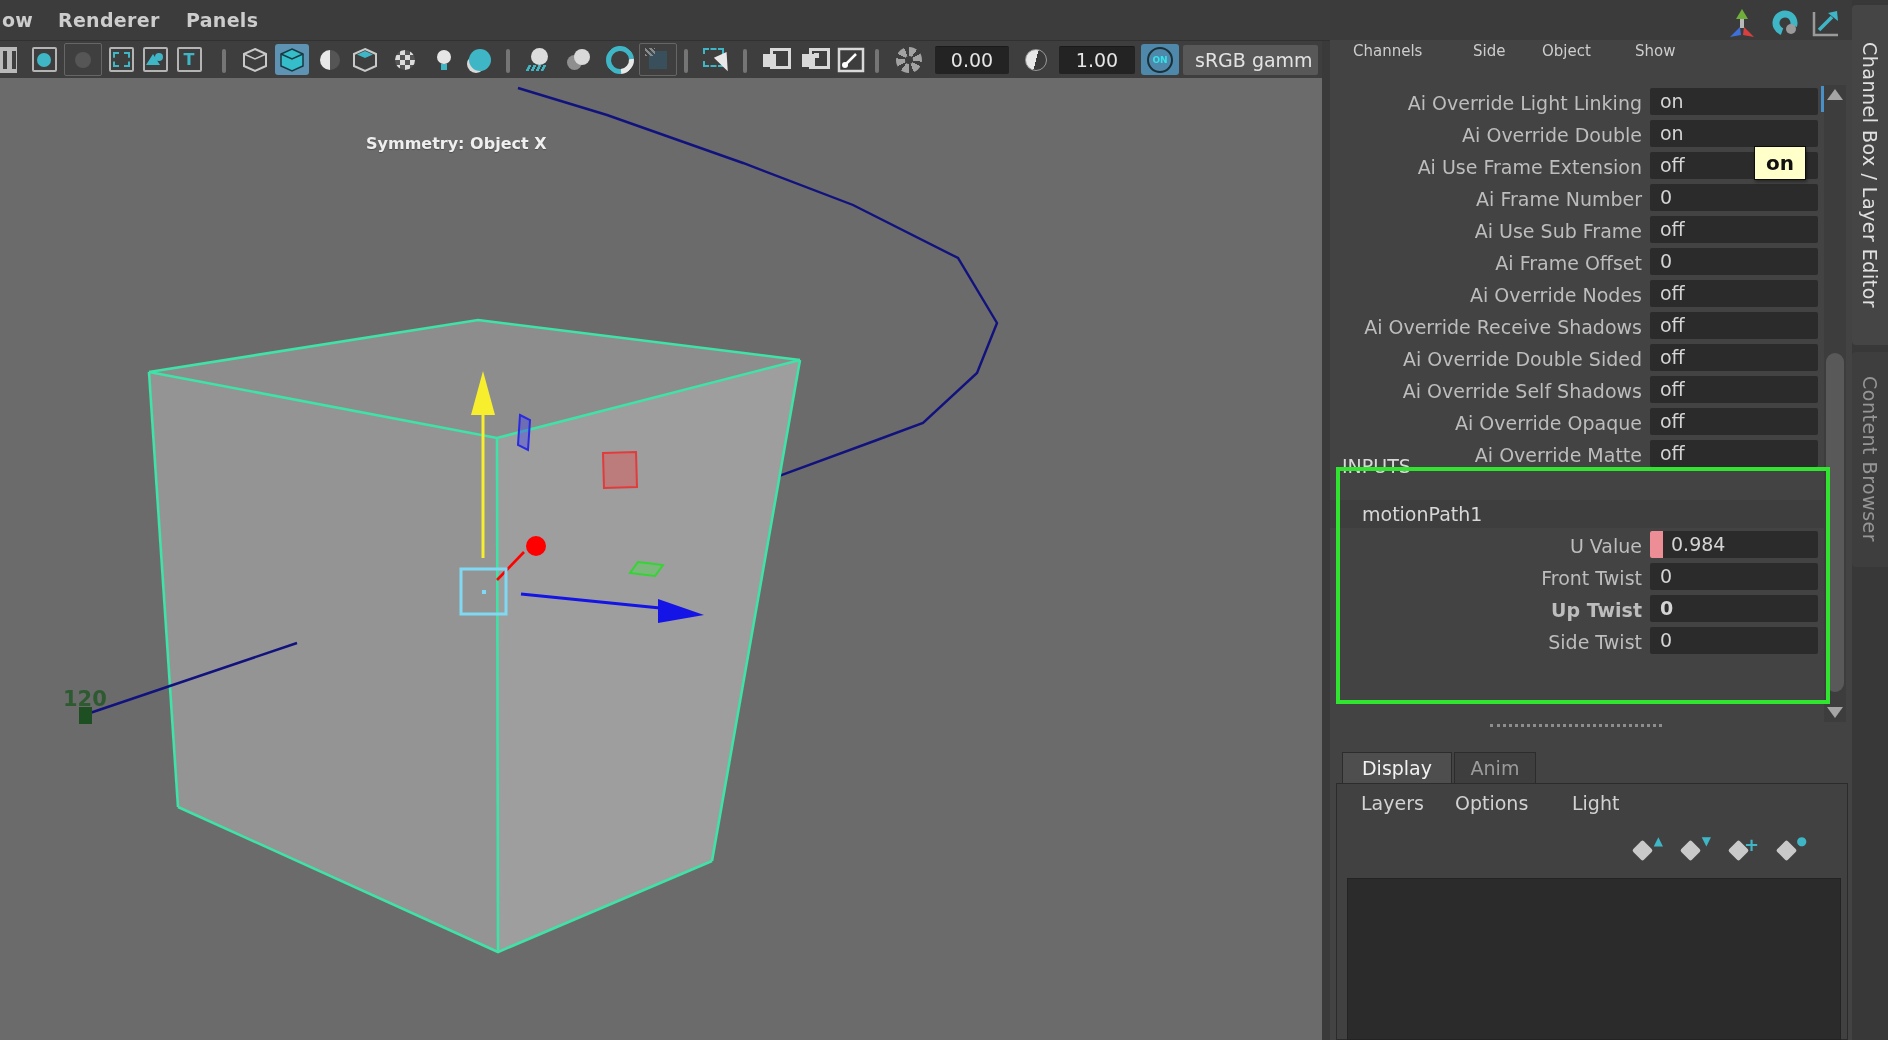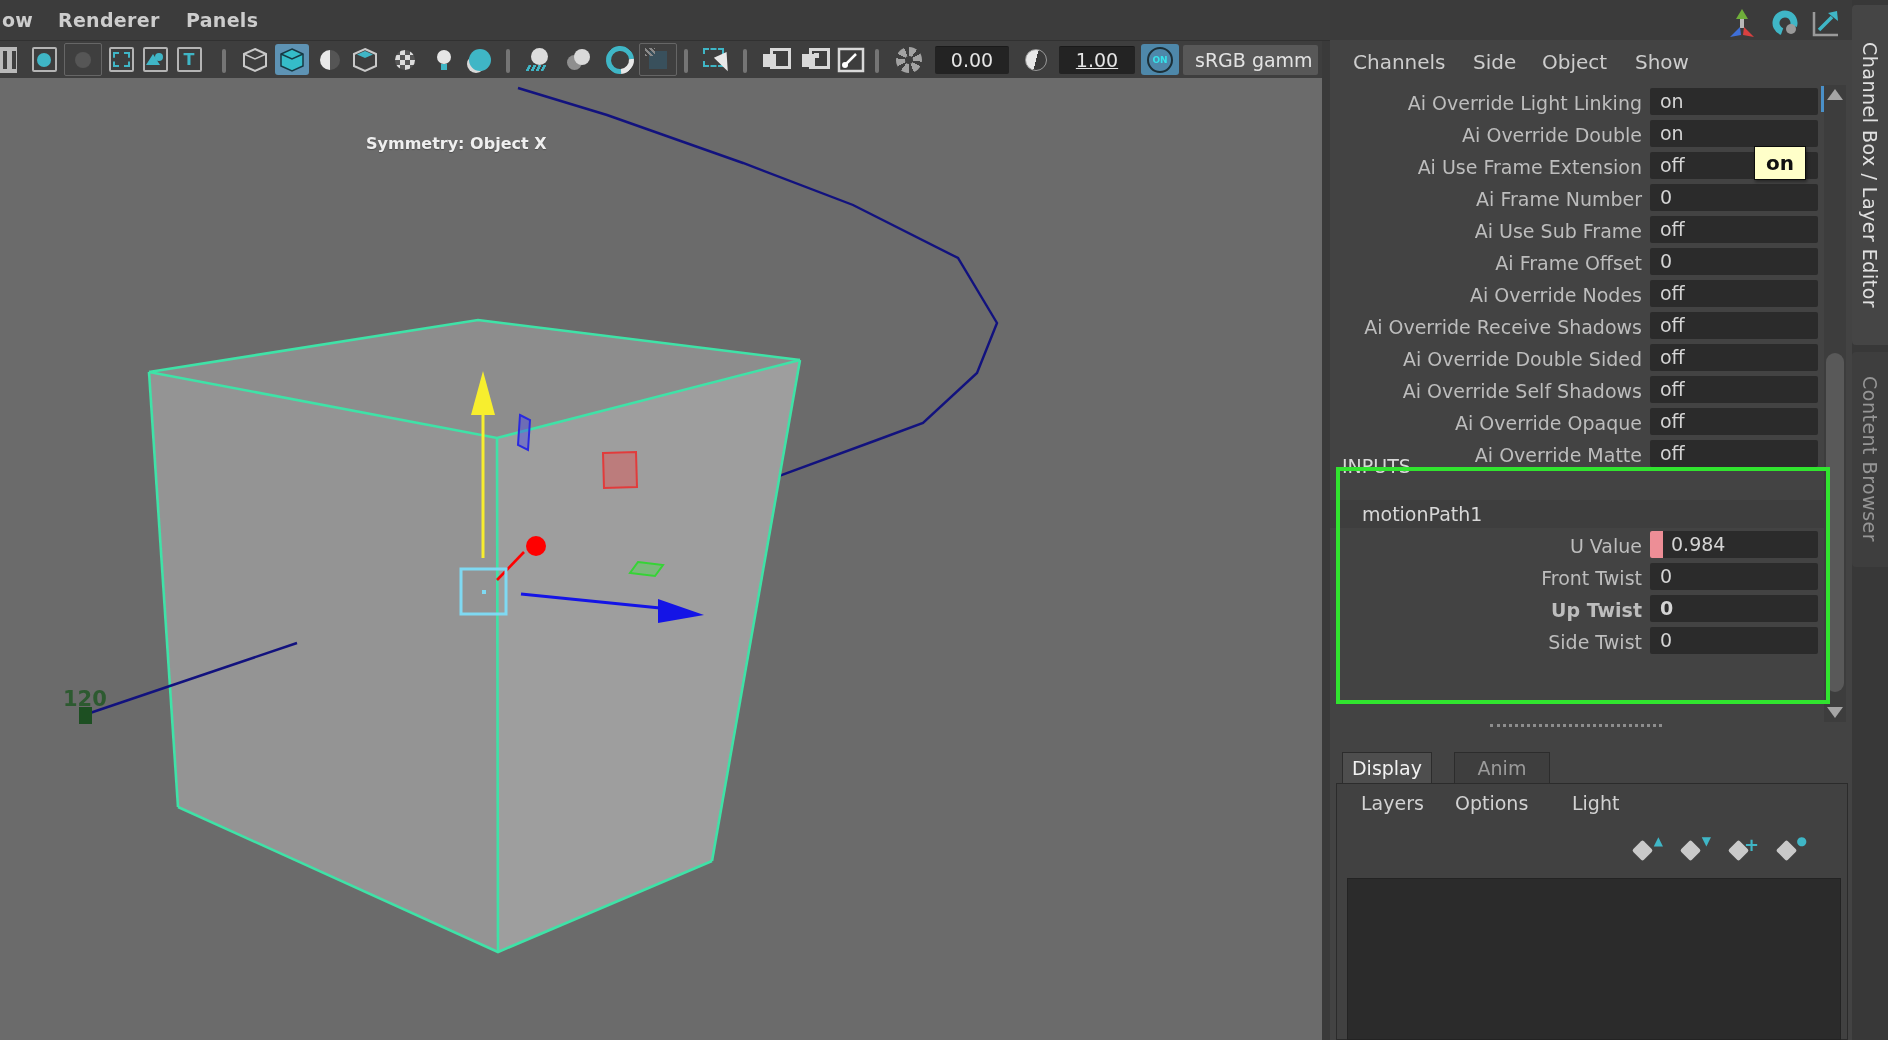--- a/index.html
+++ b/index.html
@@ -205,7 +205,7 @@
       <div class="circ" style="width:20px;height:20px;background:linear-gradient(105deg,#e8e8e8 50%,#3a3a3a 50%);border:1px solid #999;"></div>
     </div>
     <div class="tb" style="left: 1059px; width: 76px;">
-      <div class="tb-field" style="width:84px;text-decoration:underline;">1.00</div>
+      <div class="tb-field" style="width:84px;">1.00</div>
     </div>
     <div class="tb" style="left: 1141px; width: 38px;">
       <div class="on-btn">

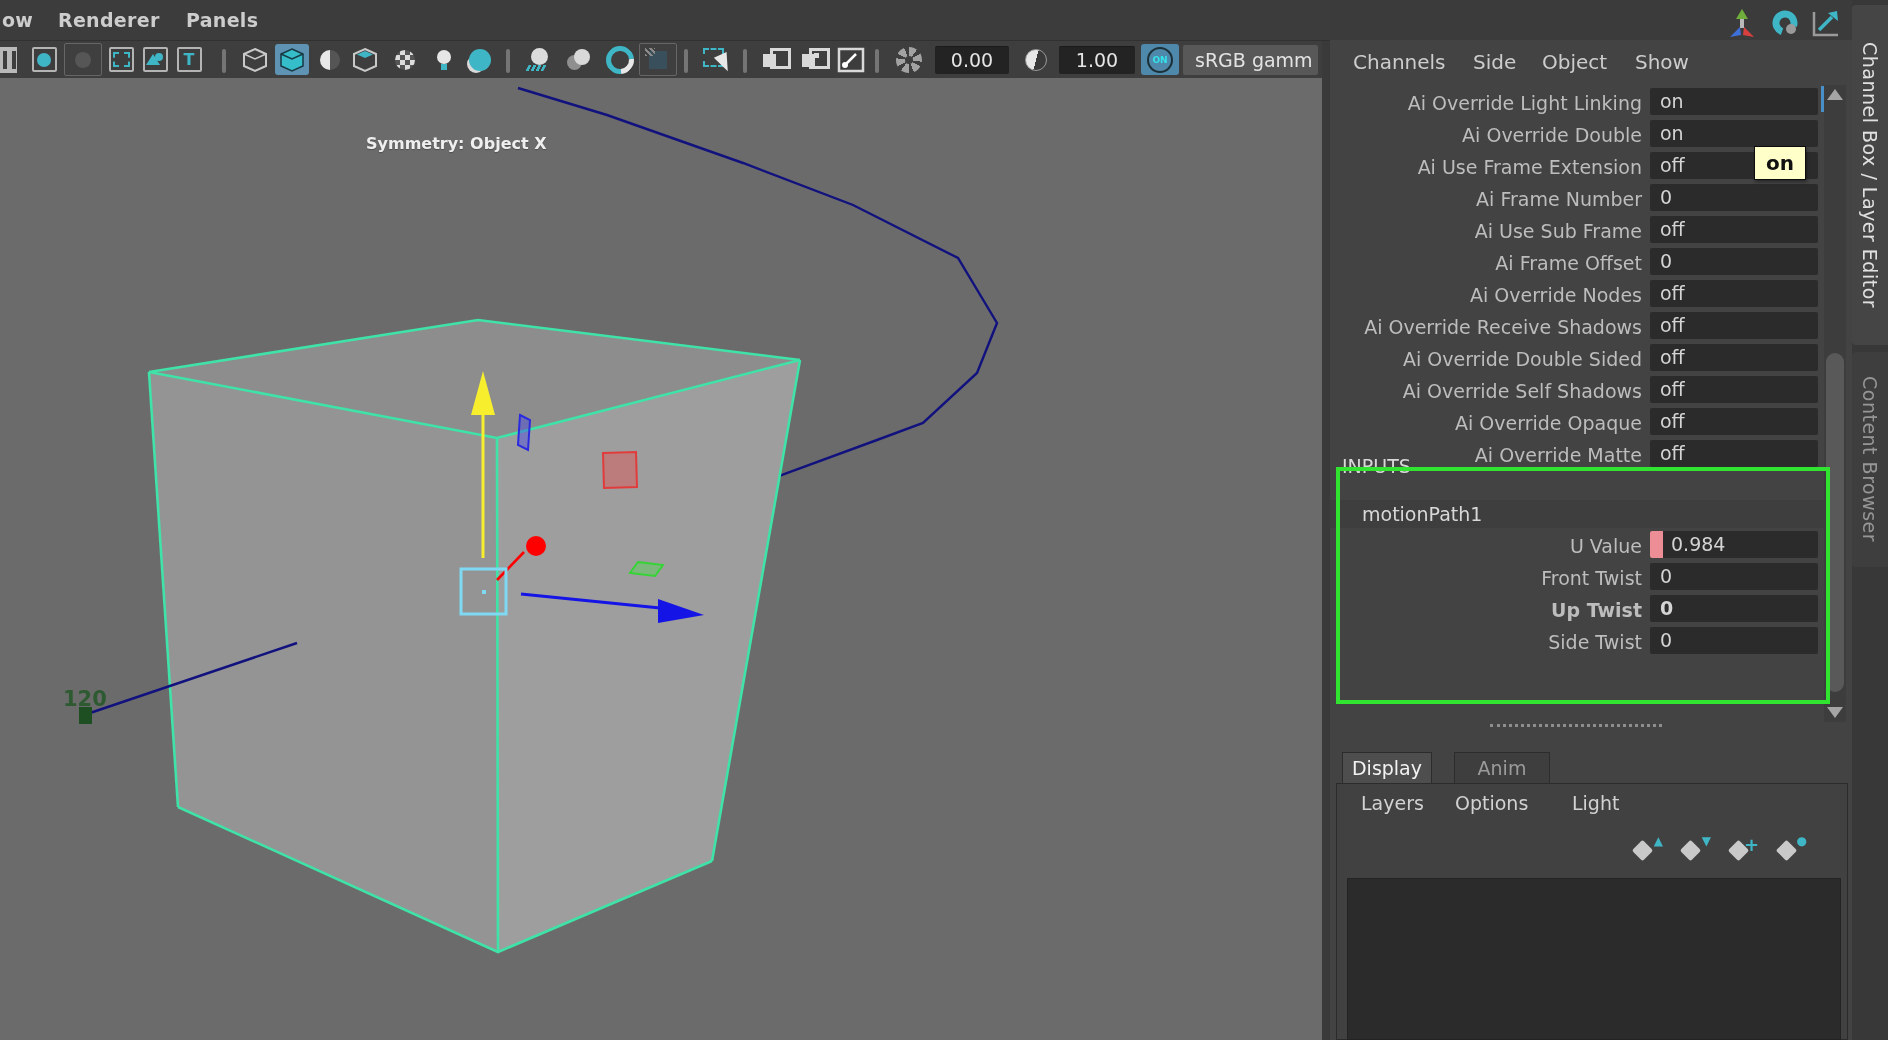--- a/index.html
+++ b/index.html
@@ -26,7 +26,7 @@
   
   #right-panel{position:absolute;left:1330px;top:40px;width:522px;height:1000px;background:#434343;}
   #panel-top-strip{position:absolute;left:1330px;top:0;width:522px;height:40px;background:#3b3b3b;}
-  .panel-menu-item{position:absolute;top:10px;color:#cdcdcd;font-size:20px;cursor:default;}
+  .panel-menu-item{position:absolute;top:2px;color:#cdcdcd;font-size:15px;cursor:default;}
   .ch-row{position:absolute;left:0;width:500px;height:32px;}
   .ch-label{position:absolute;left:0;top:4px;width:312px;text-align:right;color:#bdbdbd;font-size:19px;white-space:nowrap;}
   .ch-field{position:absolute;left:320px;top:0;width:168px;height:27px;background:#2b2b2b;border-radius:2px;color:#d4d4d4;font-size:19px;line-height:27px;padding-left:10px;box-sizing:border-box;display:flex;align-items:center;}

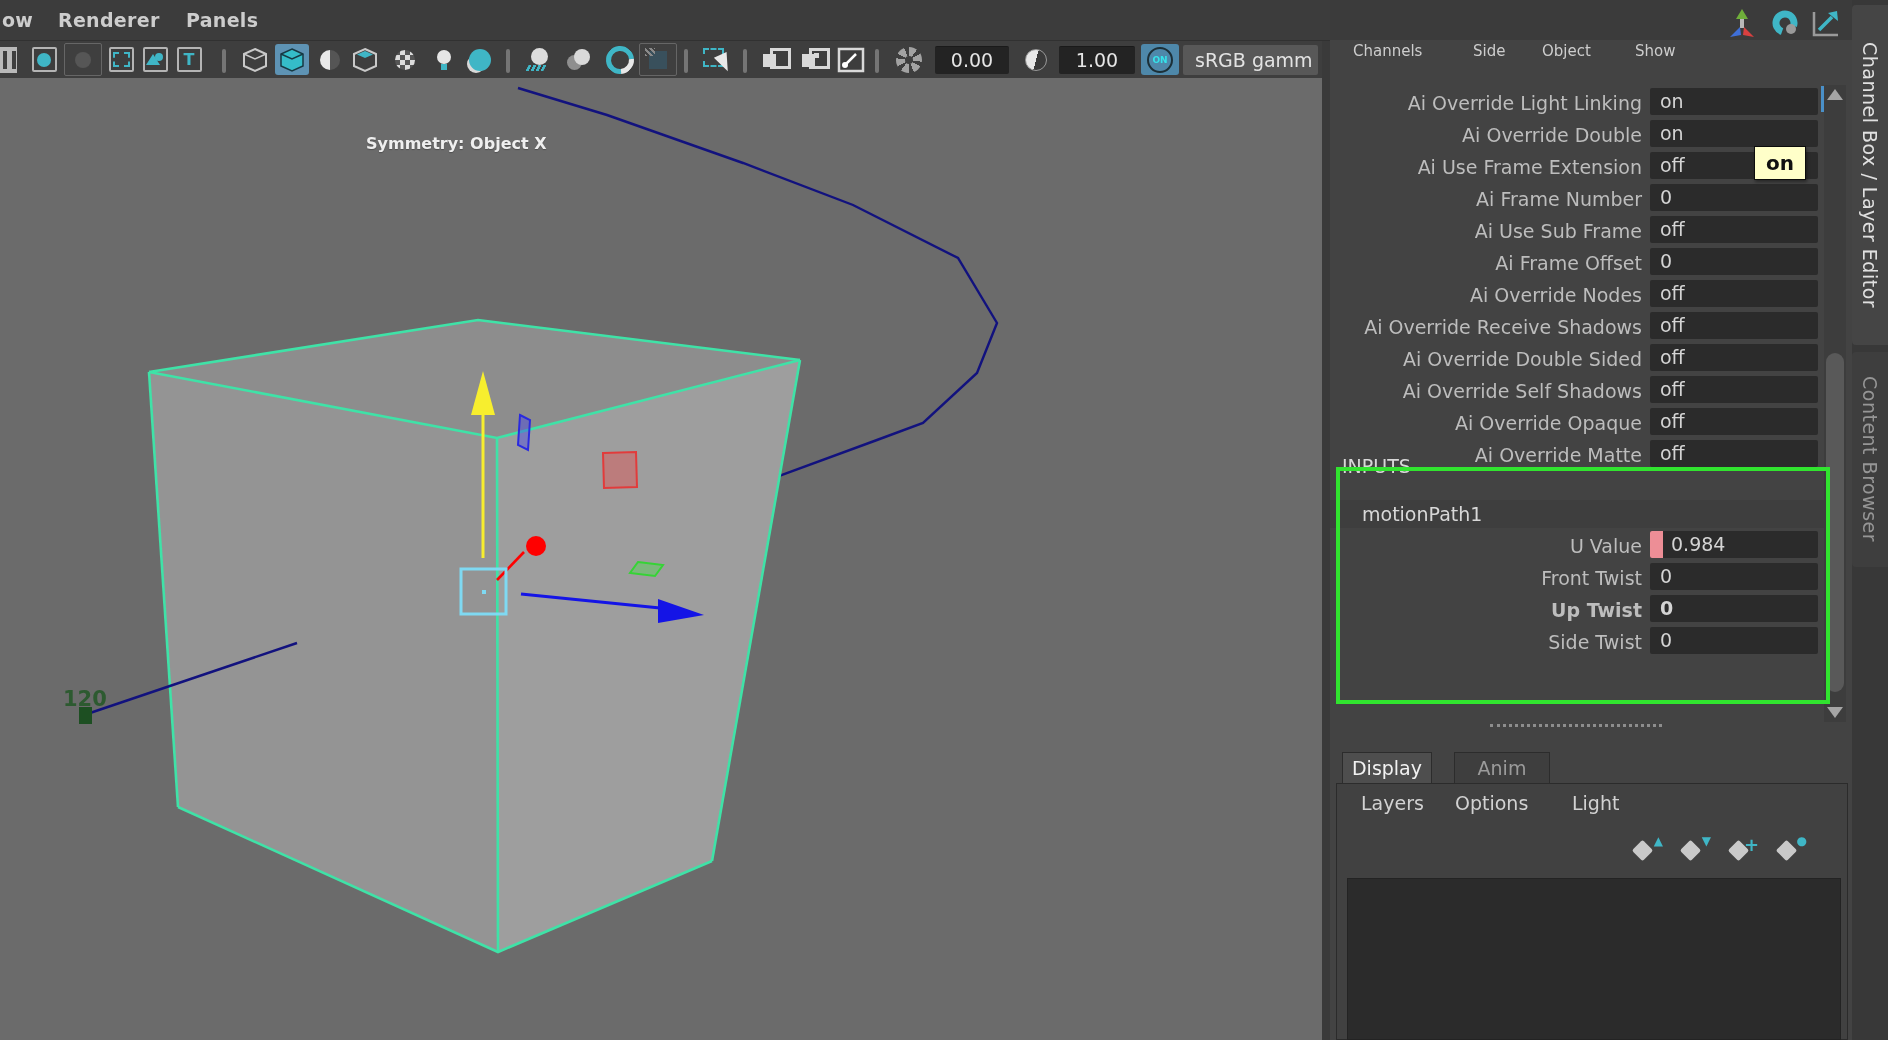--- a/index.html
+++ b/index.html
@@ -397,7 +397,7 @@
       </div>
     <div id="layer-list"></div>
   </div>
-<div class="tab" style="left: 12px; width: 90px; background: rgb(78, 78, 78); color: rgb(242, 242, 242);">Display</div>
+<div class="tab" style="left: 12px; width: 110px; background: rgb(78, 78, 78); color: rgb(242, 242, 242);">Display</div>
     <div class="tab" style="left: 124px; width: 96px; background: rgb(62, 62, 62); color: rgb(155, 155, 155);">Anim</div>
   </div>
 

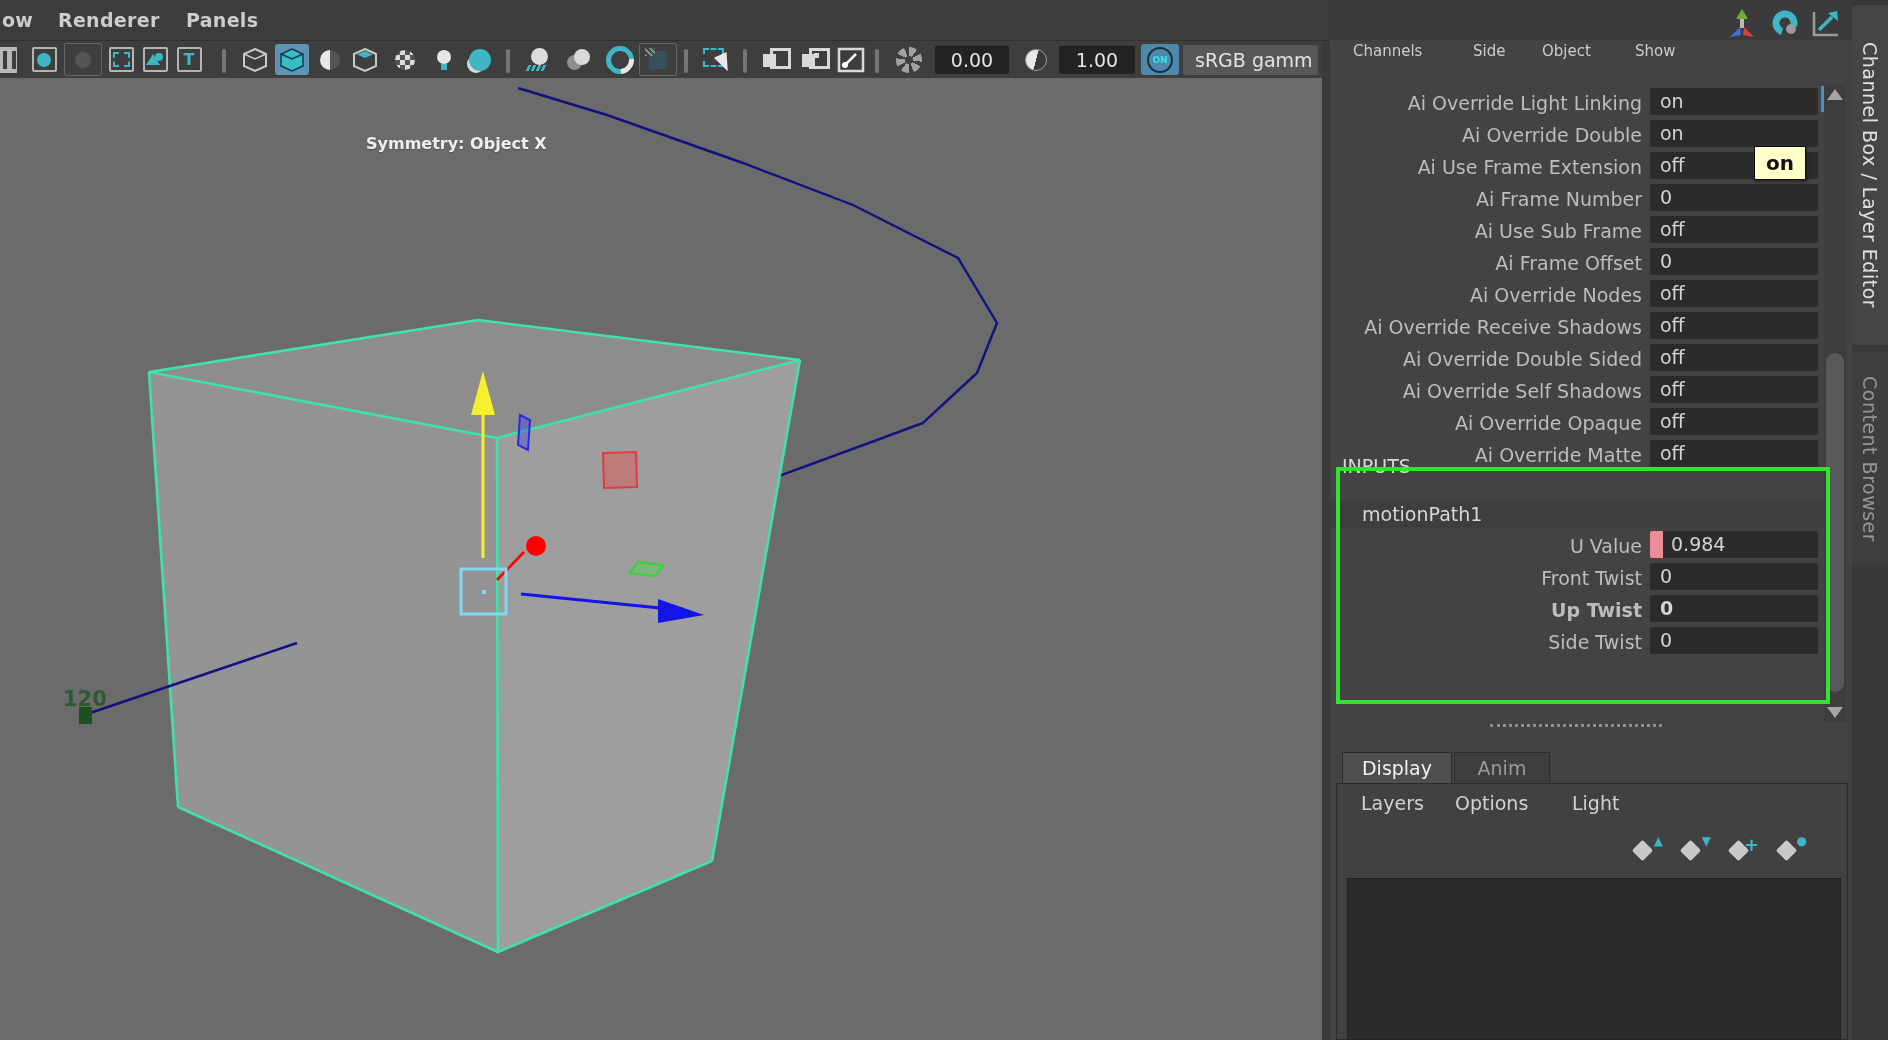--- a/index.html
+++ b/index.html
@@ -398,7 +398,7 @@
     <div id="layer-list"></div>
   </div>
 <div class="tab" style="left: 12px; width: 110px; background: rgb(78, 78, 78); color: rgb(242, 242, 242);">Display</div>
-    <div class="tab" style="left: 124px; width: 96px; background: rgb(62, 62, 62); color: rgb(155, 155, 155);">Anim</div>
+    <div class="tab" style="left: 124px; width: 82px; background: rgb(62, 62, 62); color: rgb(155, 155, 155);">Anim</div>
   </div>
 
 <div id="tooltip">on</div>

